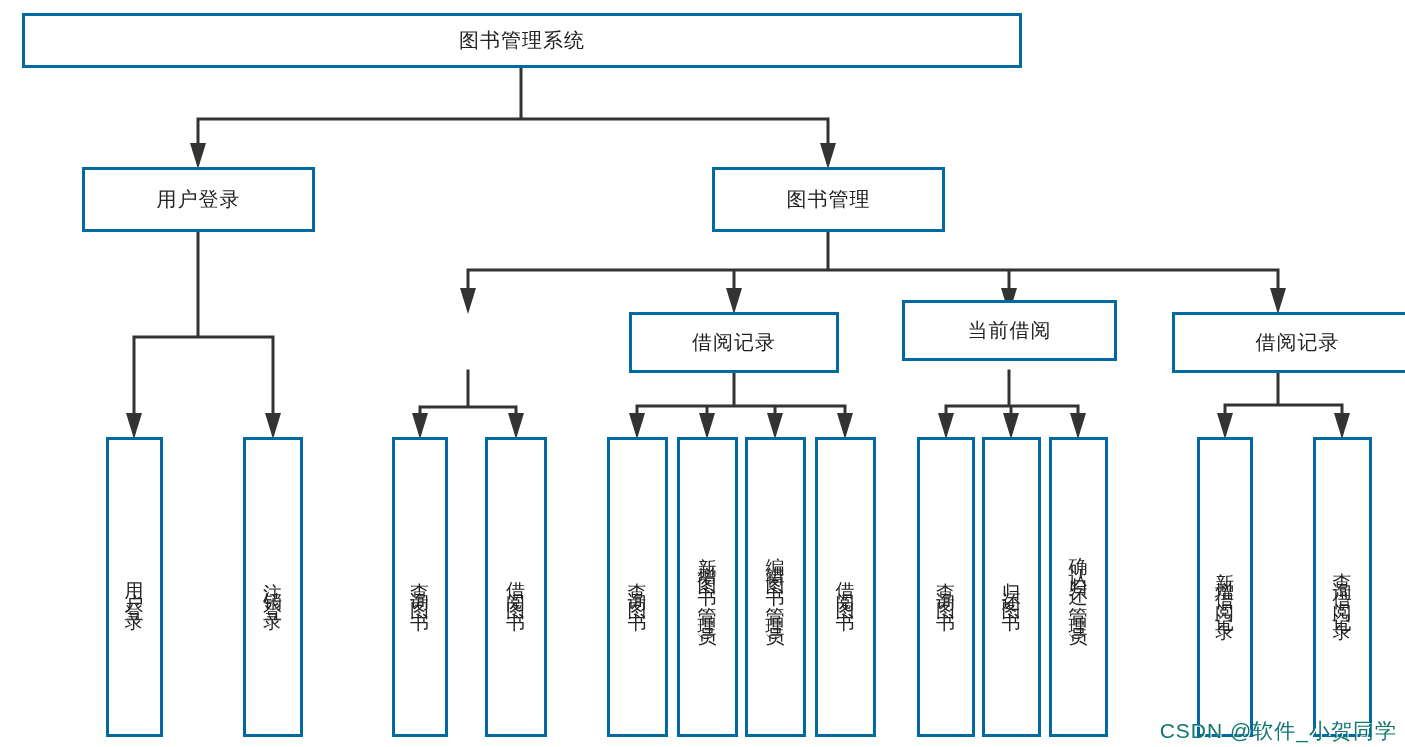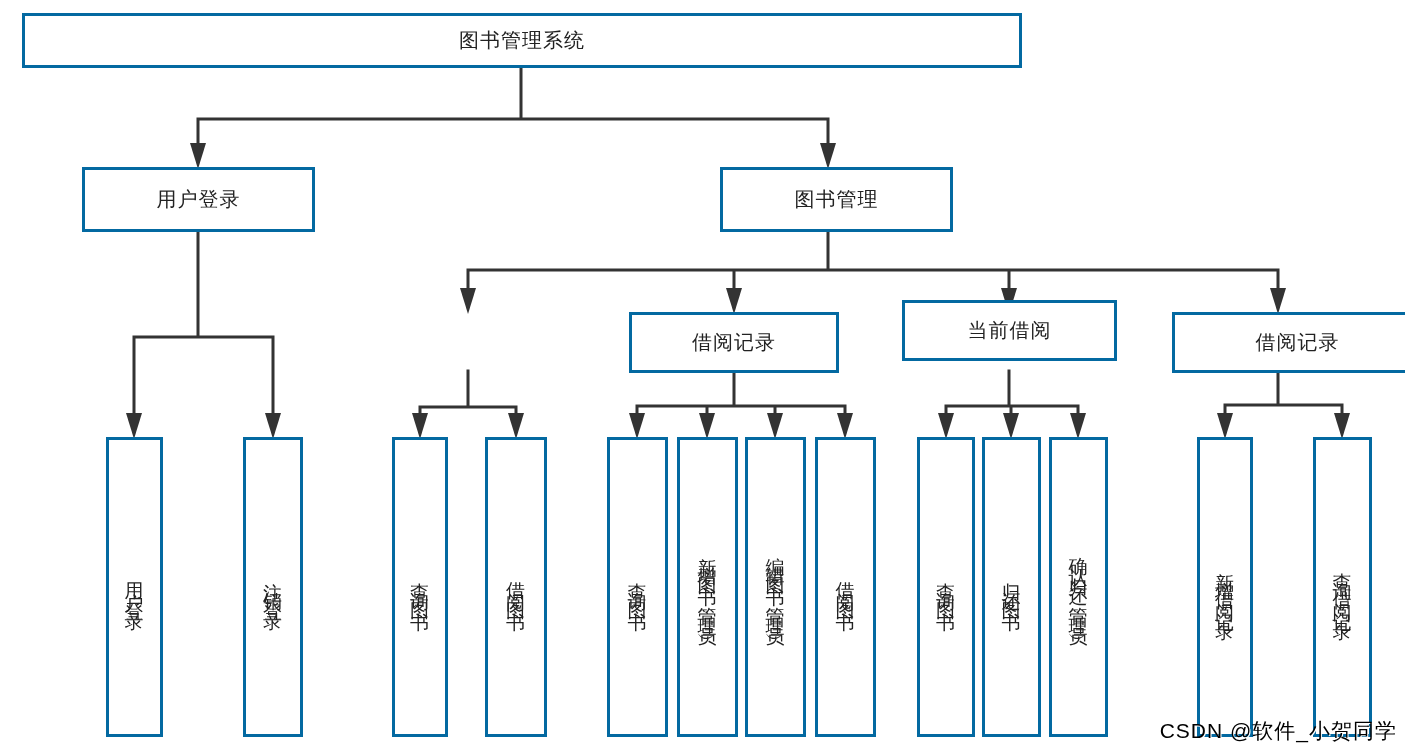--- a/index.html
+++ b/index.html
@@ -44,7 +44,7 @@
   
   .n-root { left: 22px;   top: 13px;  width: 1000px; height: 55px; }
   .n-l2a  { left: 82px;   top: 167px; width: 233px;  height: 65px; }
-  .n-l2b  { left: 712px;  top: 167px; width: 233px;  height: 65px; margin-left: 8px; }
+  .n-l2b  { left: 712px;  top: 167px; width: 233px;  height: 65px; }
   .n-l3a  { left: 363px;  top: 312px; width: 211px;  height: 61px; }
   .n-l3b  { left: 629px;  top: 312px; width: 210px;  height: 61px; }
   .n-l3c  { left: 902px;  top: 300px; width: 215px;  height: 61px; }

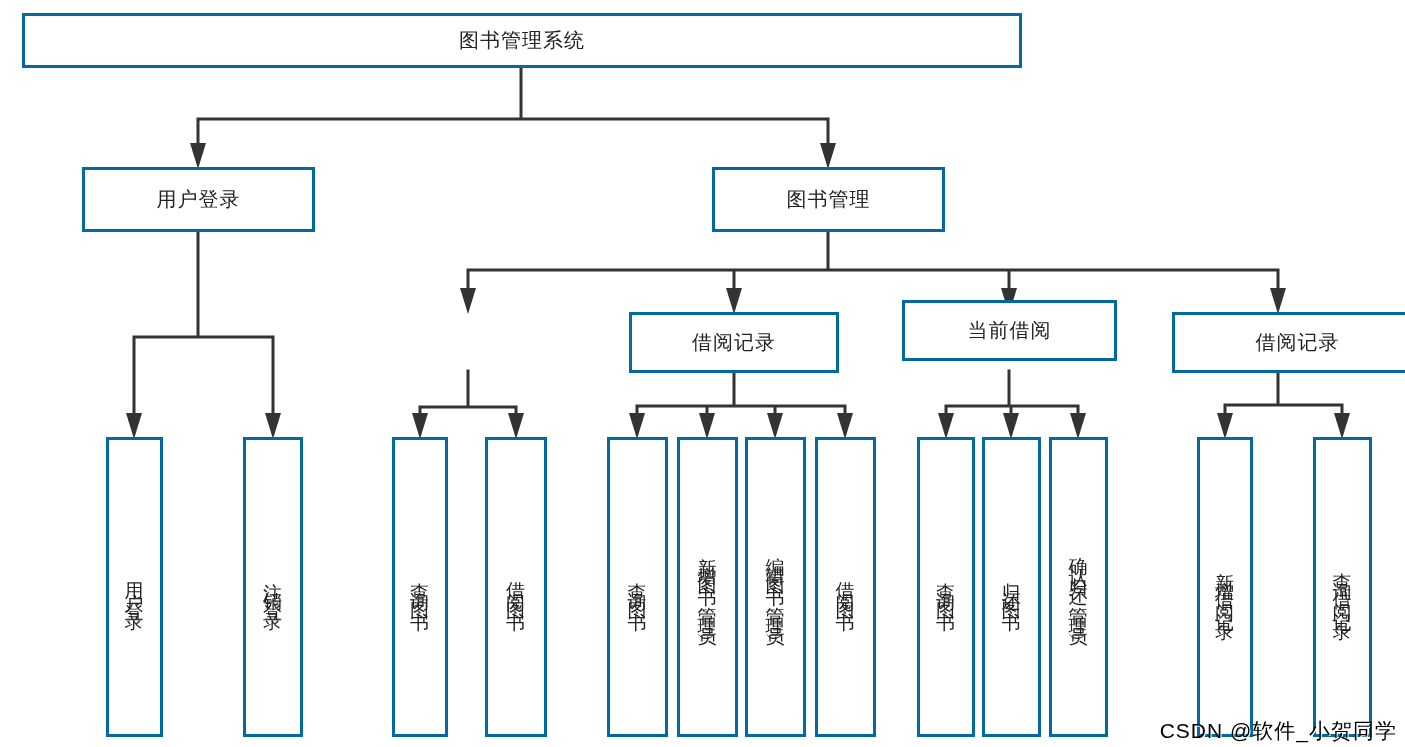--- a/index.html
+++ b/index.html
@@ -67,7 +67,7 @@
     position: absolute;
     right: 8px; bottom: 2px;
     font-size: 21px;
-    color: #000000;
+    color: #0f766e;
     text-shadow: 1px 1px 0 #ffffff;
     letter-spacing: 1px;
     white-space: nowrap;

